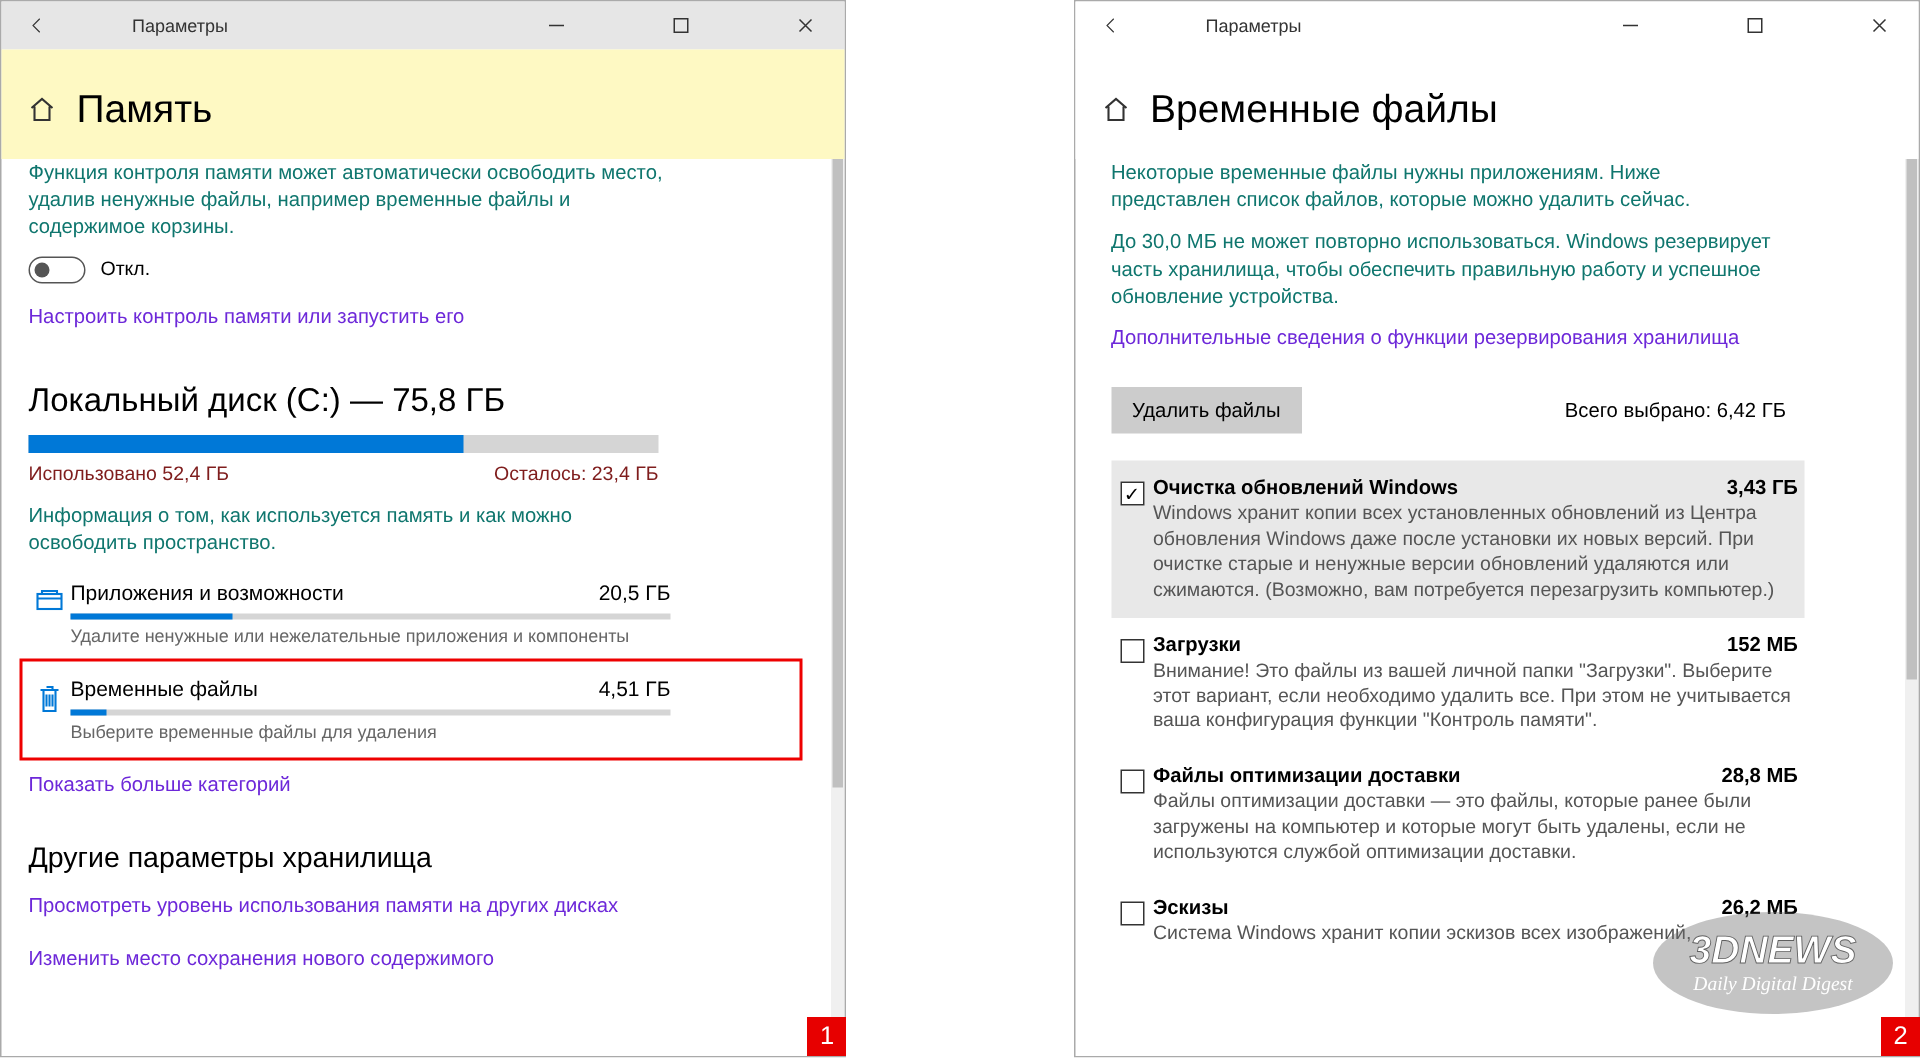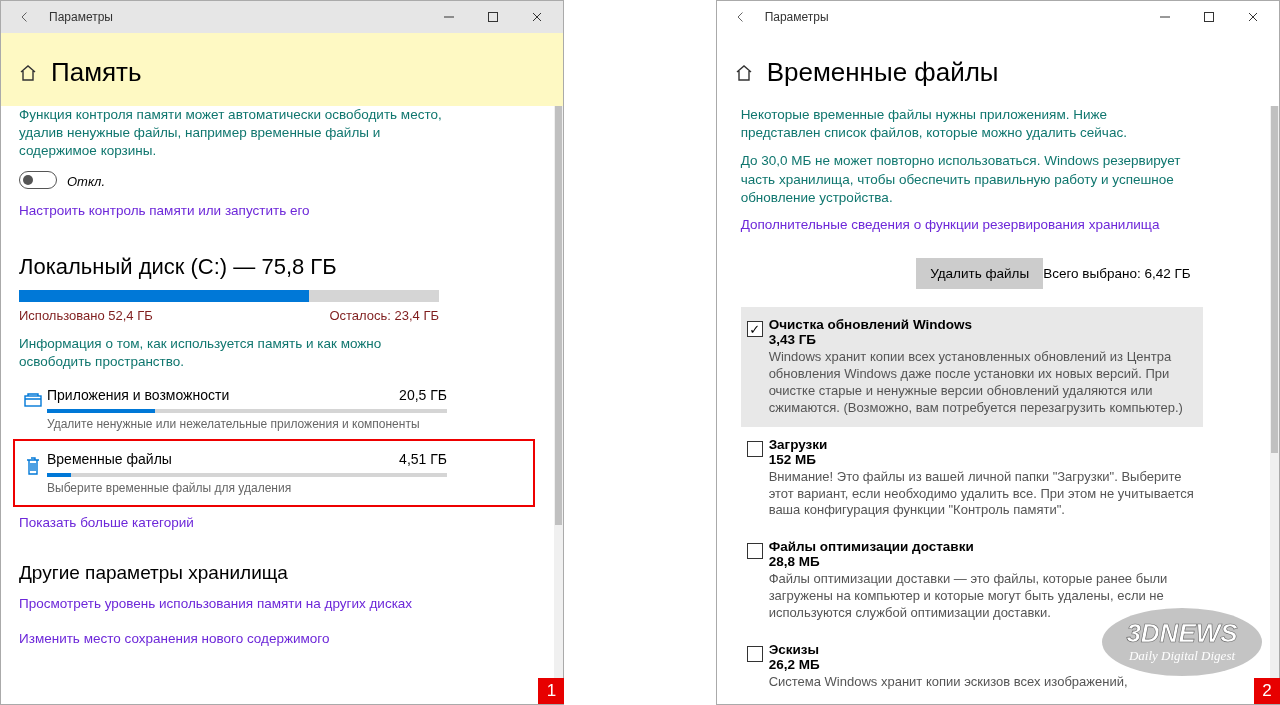--- a/index.html
+++ b/index.html
@@ -31,6 +31,7 @@
     padding: 0 4px 0 8px;
     background: #fff;
     border-bottom: none;
+    gap: 39px;
   }
   .window.left .titlebar { background: #e6e6e6; }
   .titlebar .back {

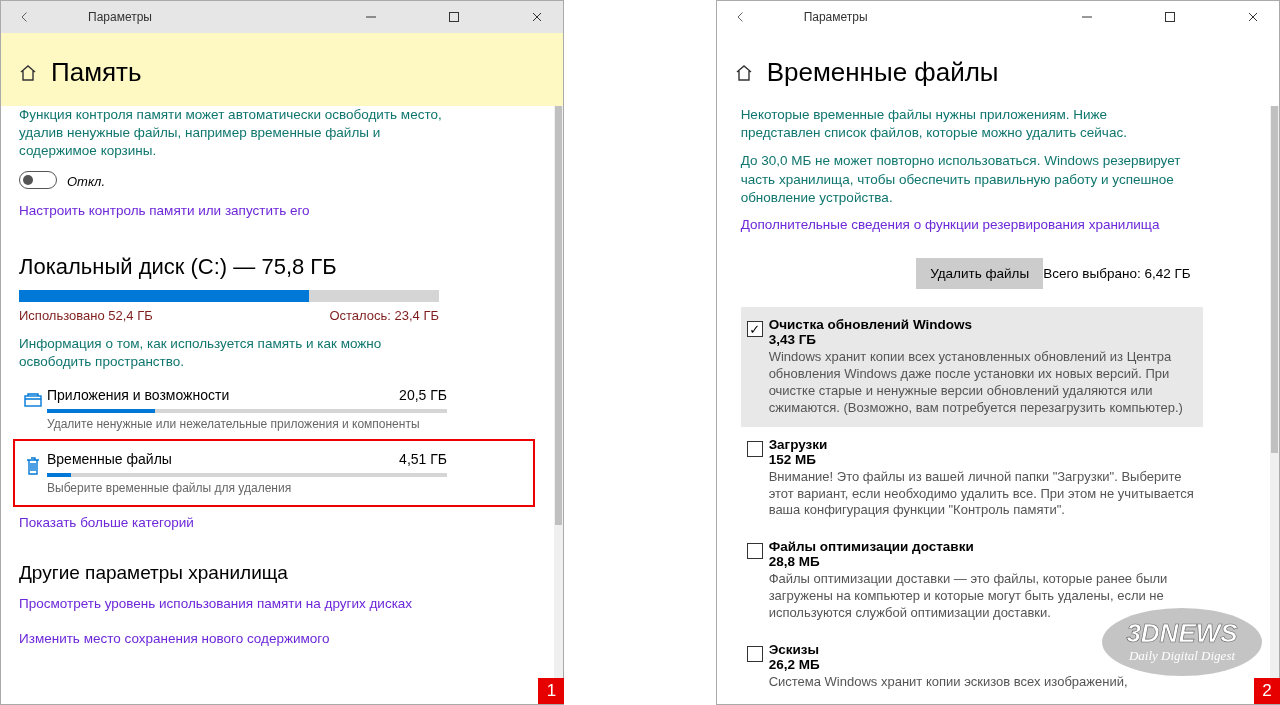--- a/index.html
+++ b/index.html
@@ -76,7 +76,7 @@
     background: #c0c0c0;
   }
   .para { font-size: 13.5px; color: #0f766e; line-height: 1.35; margin-bottom: 10px; }
-  .toggle-row { display: flex; align-items: flex-end; margin: 10px 0 14px 0; font-style: italic; }
+  .toggle-row { display: flex; align-items: flex-start; margin: 10px 0 14px 0; }
   .toggle {
     width: 38px; height: 18px; border: 1px solid #555; border-radius: 9px;
     position: relative; margin-right: 10px;

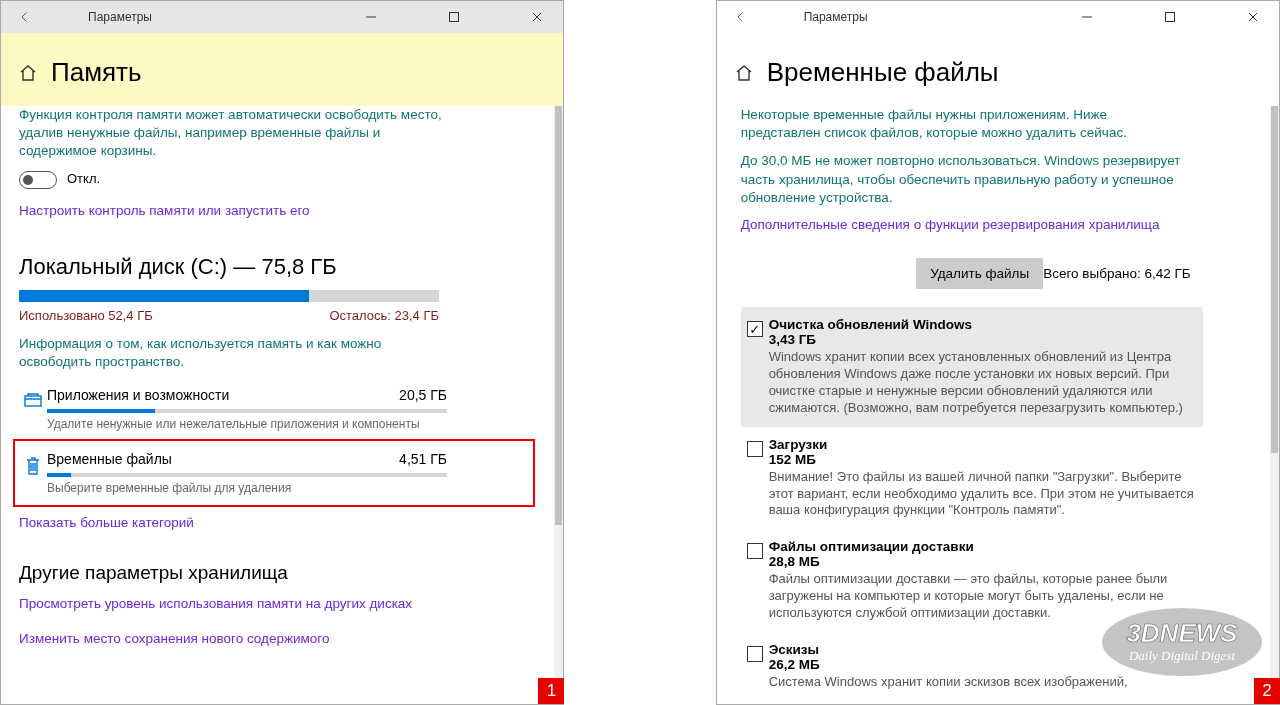--- a/index.html
+++ b/index.html
@@ -111,7 +111,7 @@
   .subheader { font-size: 19px; font-weight: 400; margin: 24px 0 12px 0; }
 
   
-  .action-row { display: flex; align-items: center; justify-content: flex-end; margin: 18px 0 18px 0; width: 450px; }
+  .action-row { display: flex; align-items: center; justify-content: space-between; margin: 18px 0 18px 0; width: 450px; }
   .del-btn {
     background: #ccc; border: none; padding: 8px 14px;
     font-size: 13.5px; color: #000; cursor: pointer;

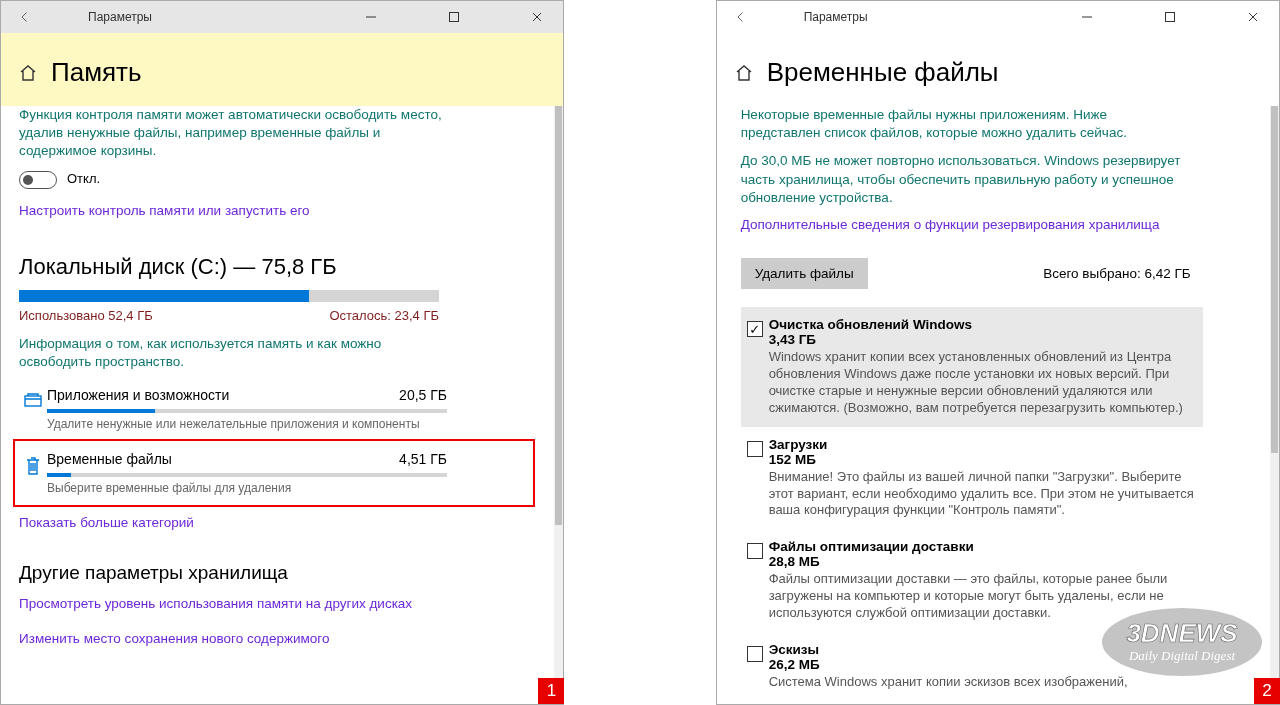--- a/index.html
+++ b/index.html
@@ -126,7 +126,7 @@
   }
   .tf-cb .box.checked::after { content: "✓"; font-size: 13px; line-height: 1; color: #000; }
   .tf-body { flex: 1; }
-  .tf-top { display: flex; justify-content: space-between; font-size: 13.5px; font-weight: 700; flex-direction: column; }
+  .tf-top { display: flex; justify-content: space-between; font-size: 13.5px; font-weight: 700; }
   .tf-desc { font-size: 13px; color: #555; line-height: 1.3; margin-top: 2px; }
 
   .corner-num {

